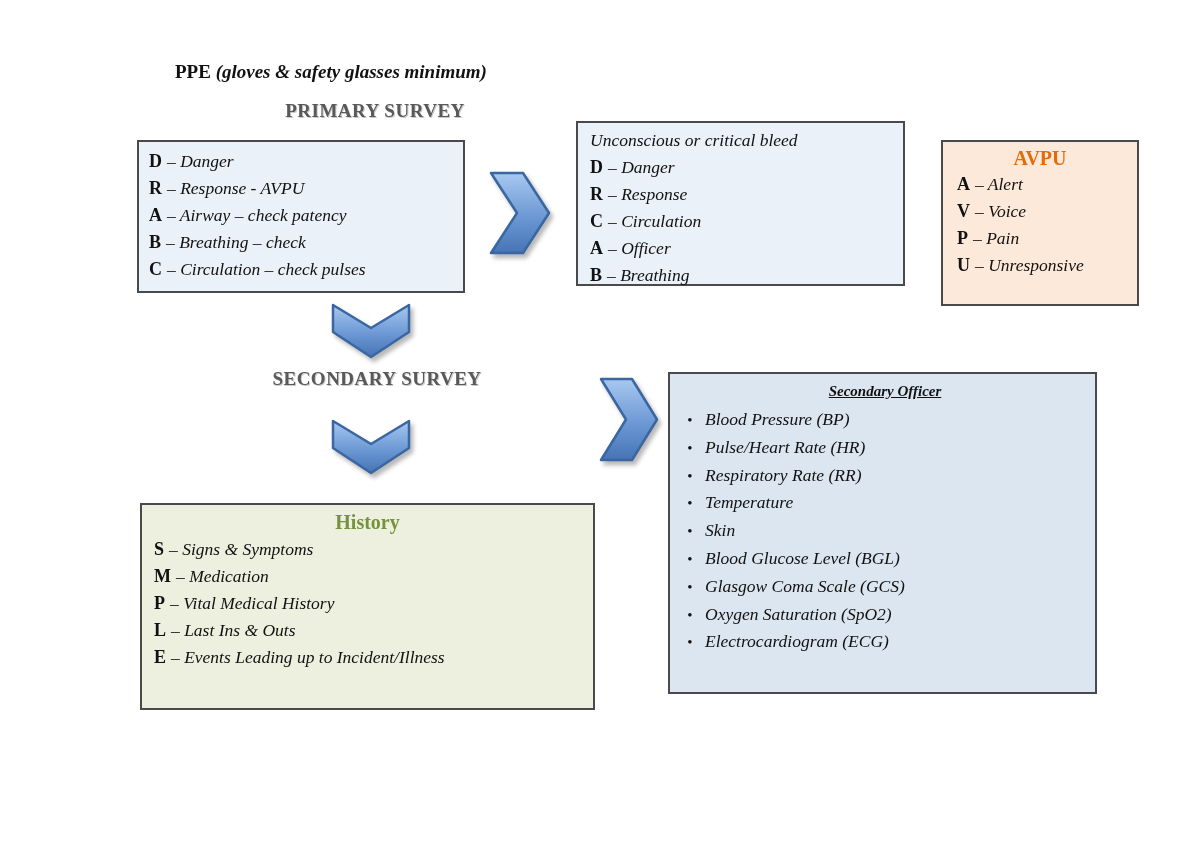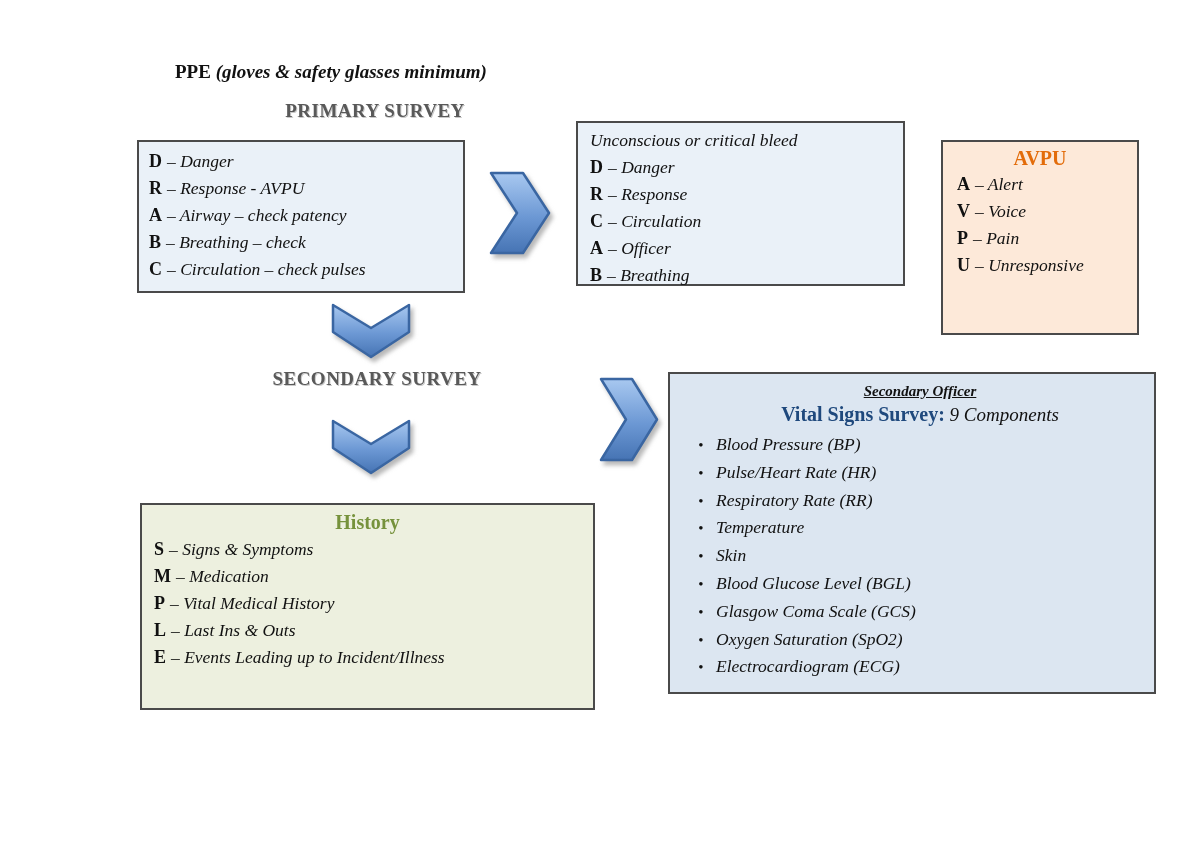--- a/index.html
+++ b/index.html
@@ -24,7 +24,7 @@
   .box{border:2px solid var(--border,#4A4A4A);box-sizing:border-box;}
   .box-primary{left:137px;top:140px;width:328px;height:153px;background:var(--box-blue-light,#EAF1F8);padding:6px 0 0 10px;}
   .box-unconscious{left:576px;top:121px;width:329px;height:165px;background:var(--box-blue-light,#EAF1F8);padding:4px 12px 0 12px;}
-  .box-avpu{left:941px;top:140px;width:198px;height:195px;background:var(--box-peach,#FDE9D9);padding:3px 0 0 14px;}
+  .box-avpu{left:941px;top:140px;width:198px;height:166px;background:var(--box-peach,#FDE9D9);padding:3px 0 0 14px;}
   .box-history{left:140px;top:503px;width:455px;height:207px;background:var(--box-olive,#EDF0DF);padding:4px 0 0 12px;}
   .box-vitals{left:668px;top:372px;width:488px;height:322px;background:var(--box-blue,#DCE6F1);padding:6px 0 0 16px;}
   

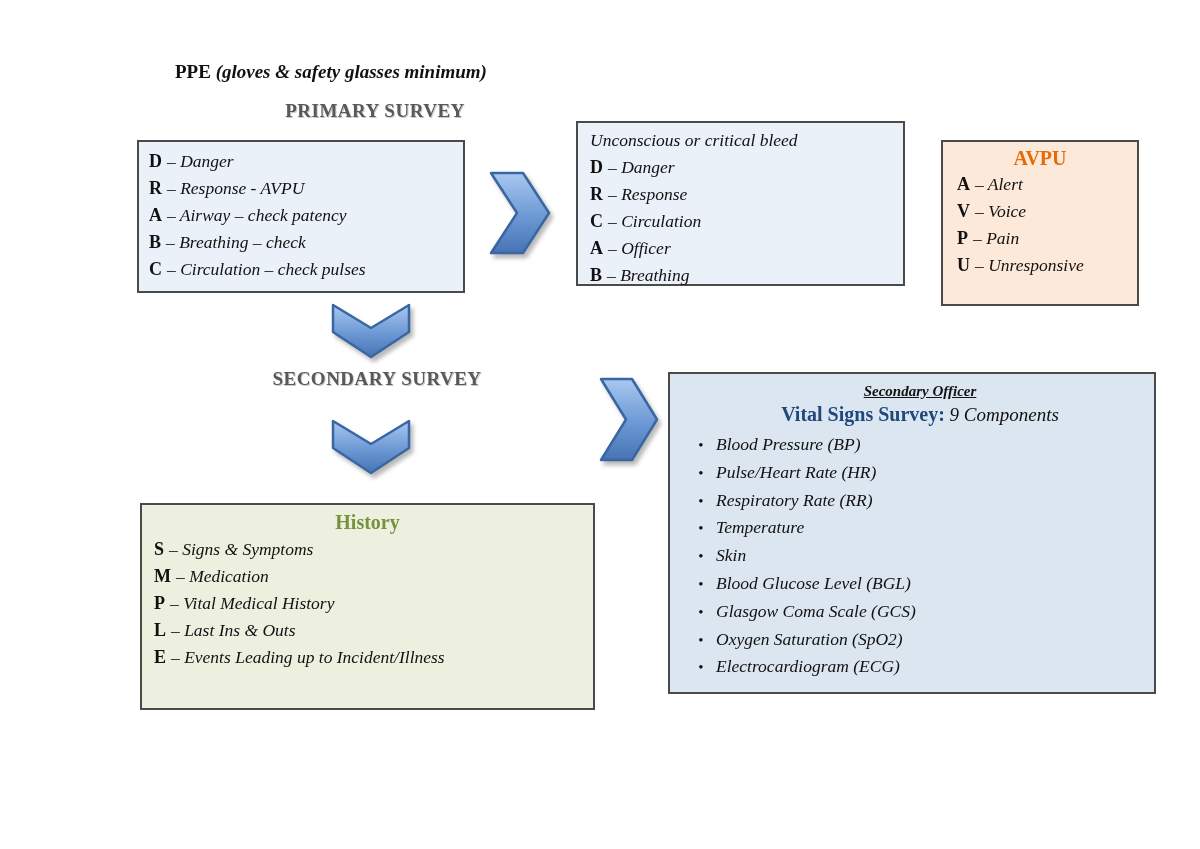--- a/index.html
+++ b/index.html
@@ -26,7 +26,7 @@
   .box-unconscious{left:576px;top:121px;width:329px;height:165px;background:var(--box-blue-light,#EAF1F8);padding:4px 12px 0 12px;}
   .box-avpu{left:941px;top:140px;width:198px;height:166px;background:var(--box-peach,#FDE9D9);padding:3px 0 0 14px;}
   .box-history{left:140px;top:503px;width:455px;height:207px;background:var(--box-olive,#EDF0DF);padding:4px 0 0 12px;}
-  .box-vitals{left:668px;top:372px;width:488px;height:322px;background:var(--box-blue,#DCE6F1);padding:6px 0 0 16px;}
+  .box-vitals{left:668px;top:372px;width:429px;height:322px;background:var(--box-blue,#DCE6F1);padding:6px 0 0 5px;}
   
   .line{line-height:27px;font-size:17.5px;white-space:nowrap;}
   .line .letter{font-weight:bold;font-style:normal;font-size:18px;margin-right:5px;}

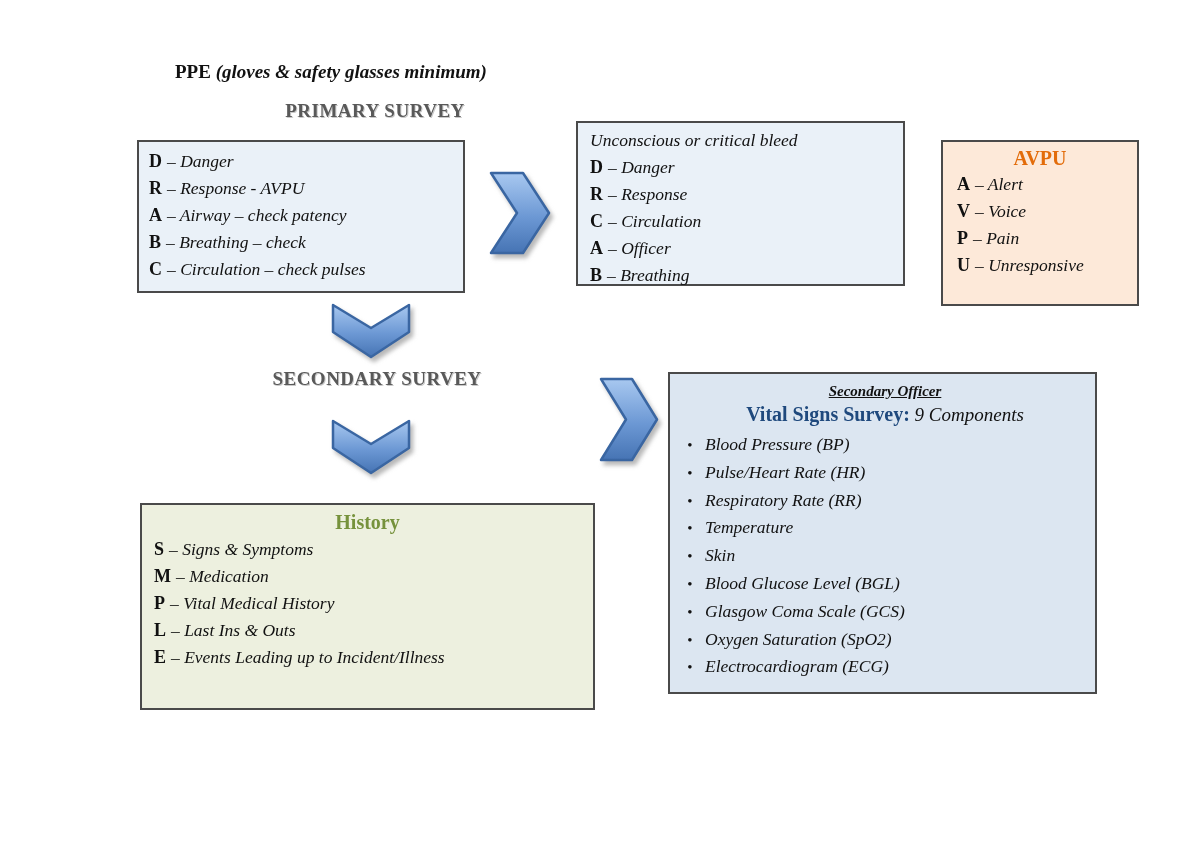--- a/index.html
+++ b/index.html
@@ -122,9 +122,6 @@
 
   <div class="abs box box-vitals">
     <div class="vitals-sub">Secondary Officer</div>
-    <div class="vitals-titleline">
-      <span class="vt-b">Vital Signs Survey:</span><span class="vt-i"> 9 Components</span>
-    </div>
     <div class="vitals-list">
       <div class="vitals-li">
           <span class="bullet">•</span>

